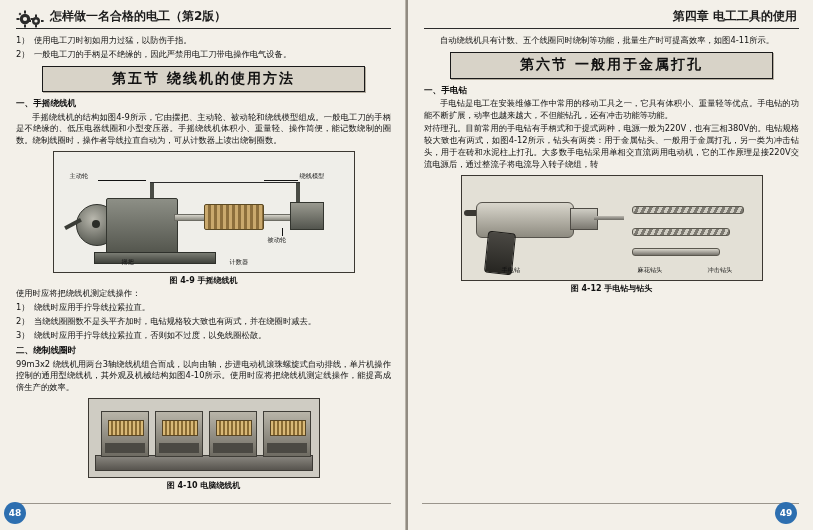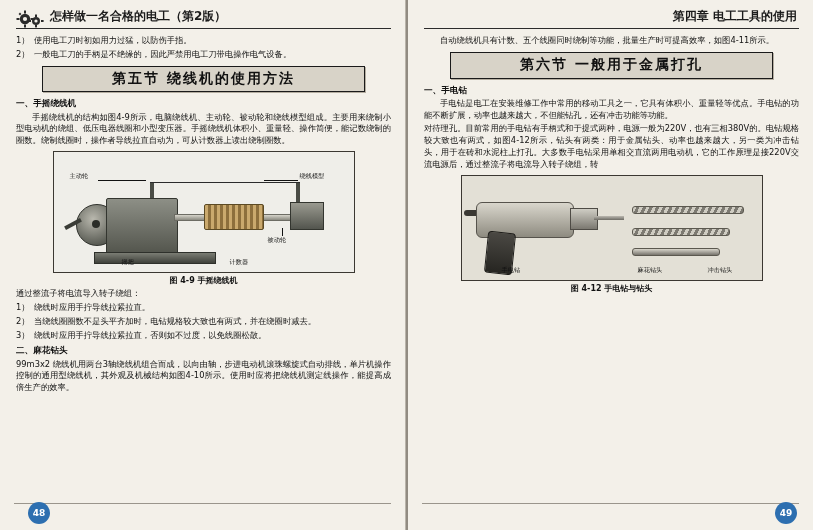--- a/index.html
+++ b/index.html
@@ -266,7 +266,7 @@
 
 
       <p class="h3">一、手摇绕线机</p>
-      <p class="indent">手摇绕线机的结构如图4-9所示，电脑绕线机、主动轮、被动轮和绕线模型组成。主要用来绕制小型电动机的绕组、低压电器线圈和小型变压器。手摇绕线机体积小、重量轻、操作简便，能记数绕制的圈数。绕制线圈时，操作者导线拉直自动为，可从计数器上读出绕制圈数。</p>
+      <p class="indent">手摇绕线机的结构如图4-9所示，它由摆把、主动轮、被动轮和绕线模型组成。一般电工刀的手柄是不绝缘的、低压电器线圈和小型变压器。手摇绕线机体积小、重量轻、操作简便，能记数绕制的圈数。绕制线圈时，操作者导线拉直自动为，可从计数器上读出绕制圈数。</p>
 
       <div class="fig">
         <div class="photo f49">

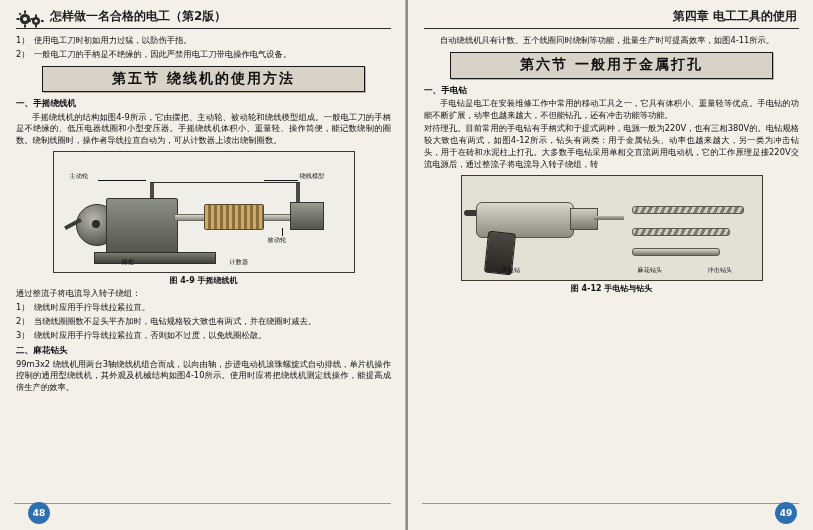--- a/index.html
+++ b/index.html
@@ -340,7 +340,7 @@
 
       <p class="h3">一、手电钻</p>
       <p class="indent">手电钻是电工在安装维修工作中常用的移动工具之一，它具有体积小、重量轻等优点。手电钻的功能不断扩展，动率也越来越大，不但能钻孔，还有冲击功能等功能。</p>
-      <p>对待理孔。目前常用的手电钻有手柄式和于提式两种，电源一般为220V，也有三相380V的。电钻规格较大致也有两式，如图4-12所示，钻头有两类：用于金属钻头、动率也越来越大，另一类为冲击钻头，用于在砖和水泥柱上打孔。大多数手电钻采用单相交直流两用电动机，它的工作原理是接220V交流电源后，通过整流子将电流导入转子绕组，转</p>
+      <p>对待理孔。目前常用的手电钻有手柄式和于提式两种，电源一般为220V，也有三相380V的。电钻规格较大致也有两式，如图4-12所示，钻头有两类：用于金属钻头、一般用于金属打孔，另一类为冲击钻头，用于在砖和水泥柱上打孔。大多数手电钻采用单相交直流两用电动机，它的工作原理是接220V交流电源后，通过整流子将电流导入转子绕组，转</p>
 
       <div class="fig">
         <div class="photo f412">

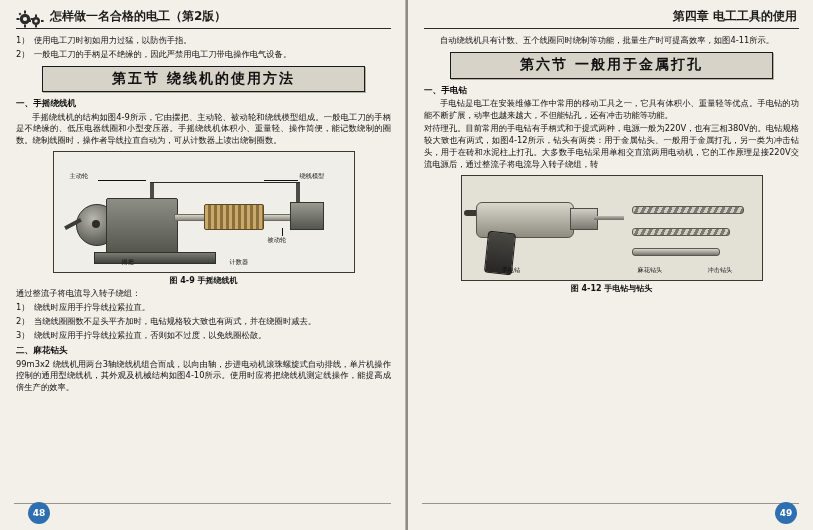--- a/index.html
+++ b/index.html
@@ -297,7 +297,7 @@
         <div class="figcap">图 4-9  手摇绕线机</div>
       </div>
 
-      <p>通过整流子将电流导入转子绕组：</p>
+      <p>使用时应将把绕线机测定线操作：</p>
       <div class="list">
         <p>
           <span class="num">1）</span>

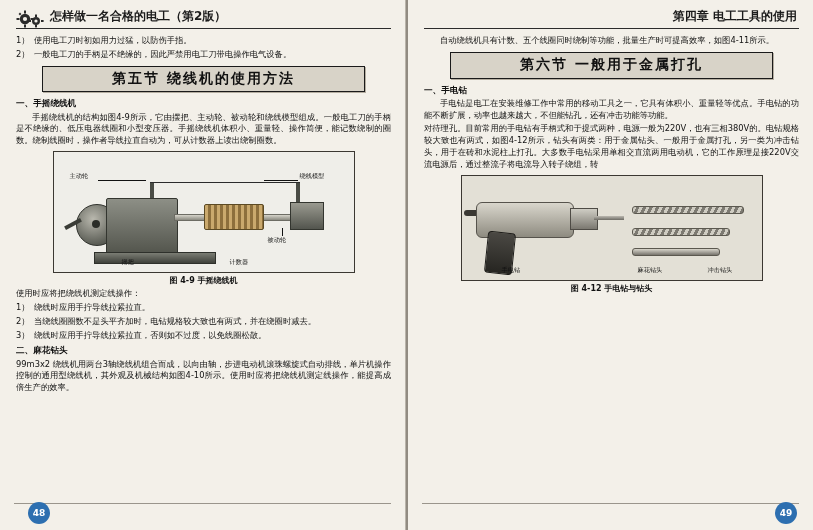--- a/index.html
+++ b/index.html
@@ -313,7 +313,7 @@
         </p>
       </div>
 
-      <p class="h3">二、麻花钻头</p>
+      <p class="h3">二、绕制线圈时</p>
       <p>99m3x2 绕线机用两台3轴绕线机组合而成，以向由轴，步进电动机滚珠螺旋式自动排线，单片机操作控制的通用型绕线机，其外观及机械结构如图4-10所示。使用时应将把绕线机测定线操作，能提高成倍生产的效率。</p>
 
 

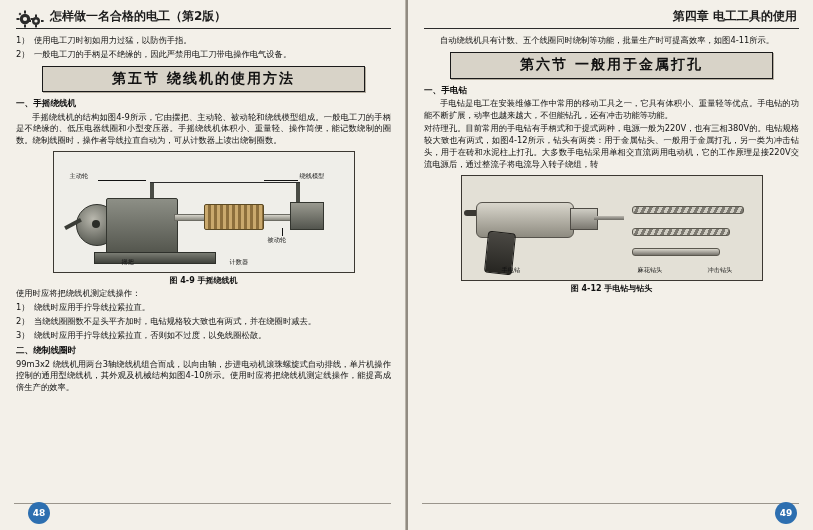--- a/index.html
+++ b/index.html
@@ -316,6 +316,28 @@
       <p class="h3">二、绕制线圈时</p>
       <p>99m3x2 绕线机用两台3轴绕线机组合而成，以向由轴，步进电动机滚珠螺旋式自动排线，单片机操作控制的通用型绕线机，其外观及机械结构如图4-10所示。使用时应将把绕线机测定线操作，能提高成倍生产的效率。</p>
 
+      <div class="fig">
+        <div class="photo f410">
+          <div class="bench"></div>
+          <div class="unit" style="left:12px;">
+            <div class="sp"></div>
+            <div class="base"></div>
+          </div>
+          <div class="unit" style="left:66px;">
+            <div class="sp"></div>
+            <div class="base"></div>
+          </div>
+          <div class="unit" style="left:120px;">
+            <div class="sp"></div>
+            <div class="base"></div>
+          </div>
+          <div class="unit" style="left:174px;">
+            <div class="sp"></div>
+            <div class="base"></div>
+          </div>
+        </div>
+        <div class="figcap">图 4-10  电脑绕线机</div>
+      </div>
 
     </div>
 

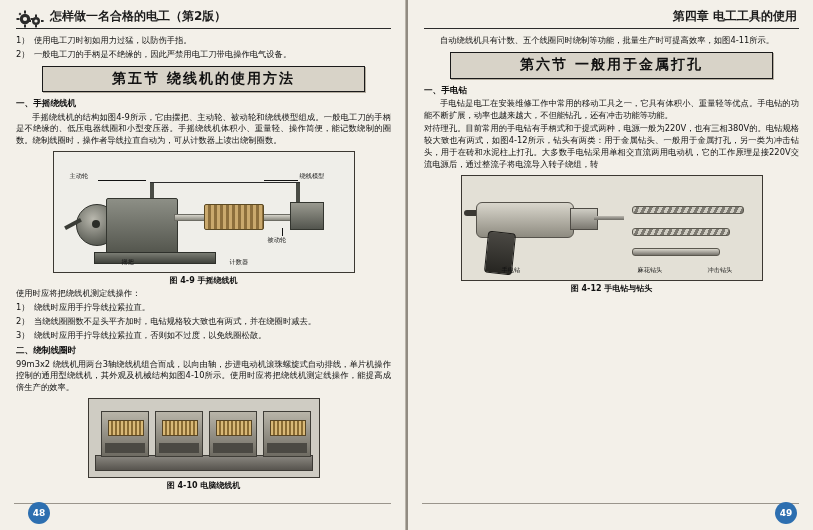--- a/index.html
+++ b/index.html
@@ -213,7 +213,7 @@
     background:#2d6fb0;color:#fff;font-size:9px;font-weight:bold;
     display:flex;align-items:center;justify-content:center;
   }
-  .pgnum.left{left:28px;}
+  .pgnum.left{left:4px;}
   .pgnum.right{right:16px;}
   .baseline{
     position:absolute;bottom:26px;left:14px;right:14px;height:1px;background:#9a958c;

